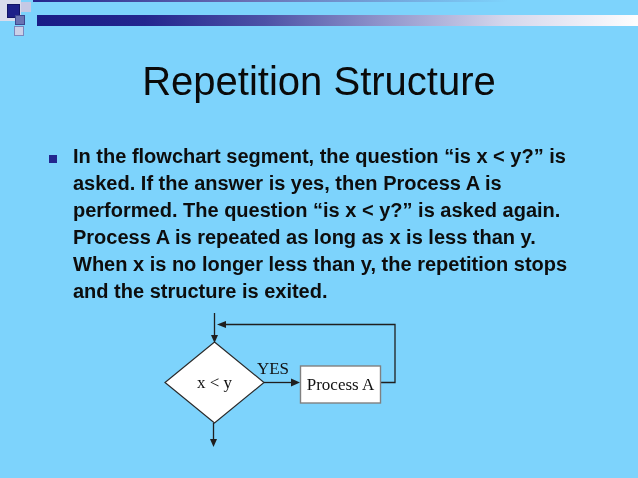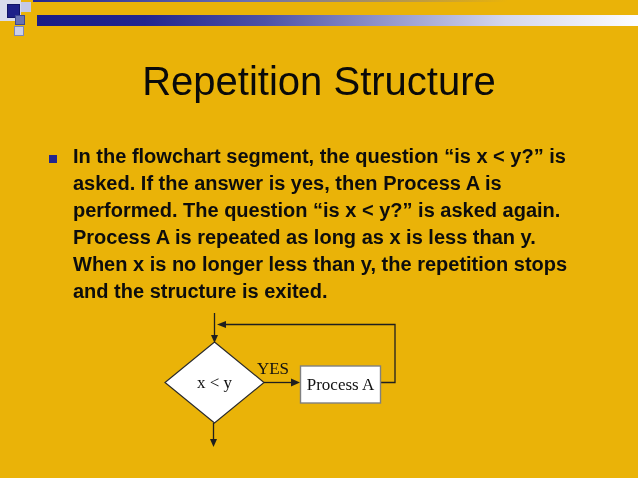--- a/index.html
+++ b/index.html
@@ -6,7 +6,7 @@
   .slide{
     position:relative;
     width:638px;height:478px;
-    background:#eab308;
+    background:#7dd3fc;
     overflow:hidden;
     font-family:"Liberation Sans", sans-serif;
   }

